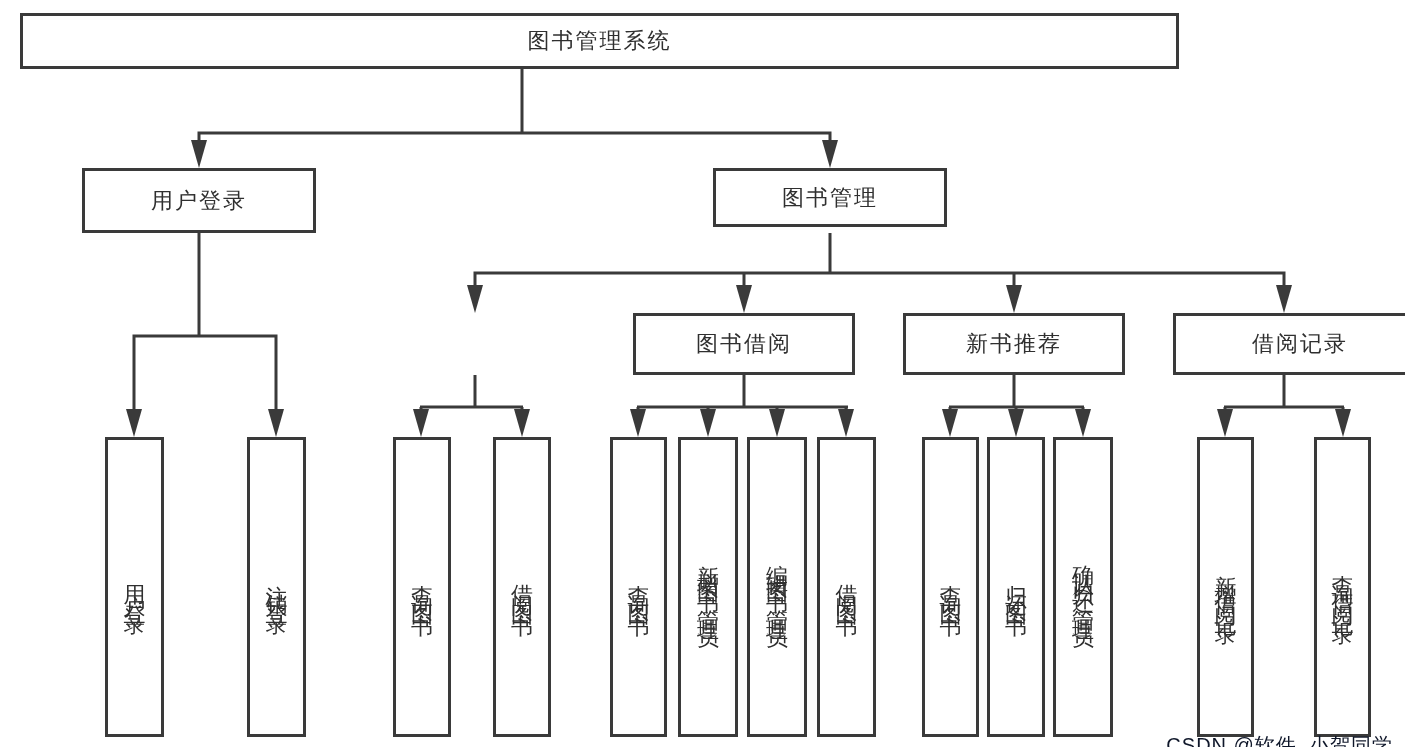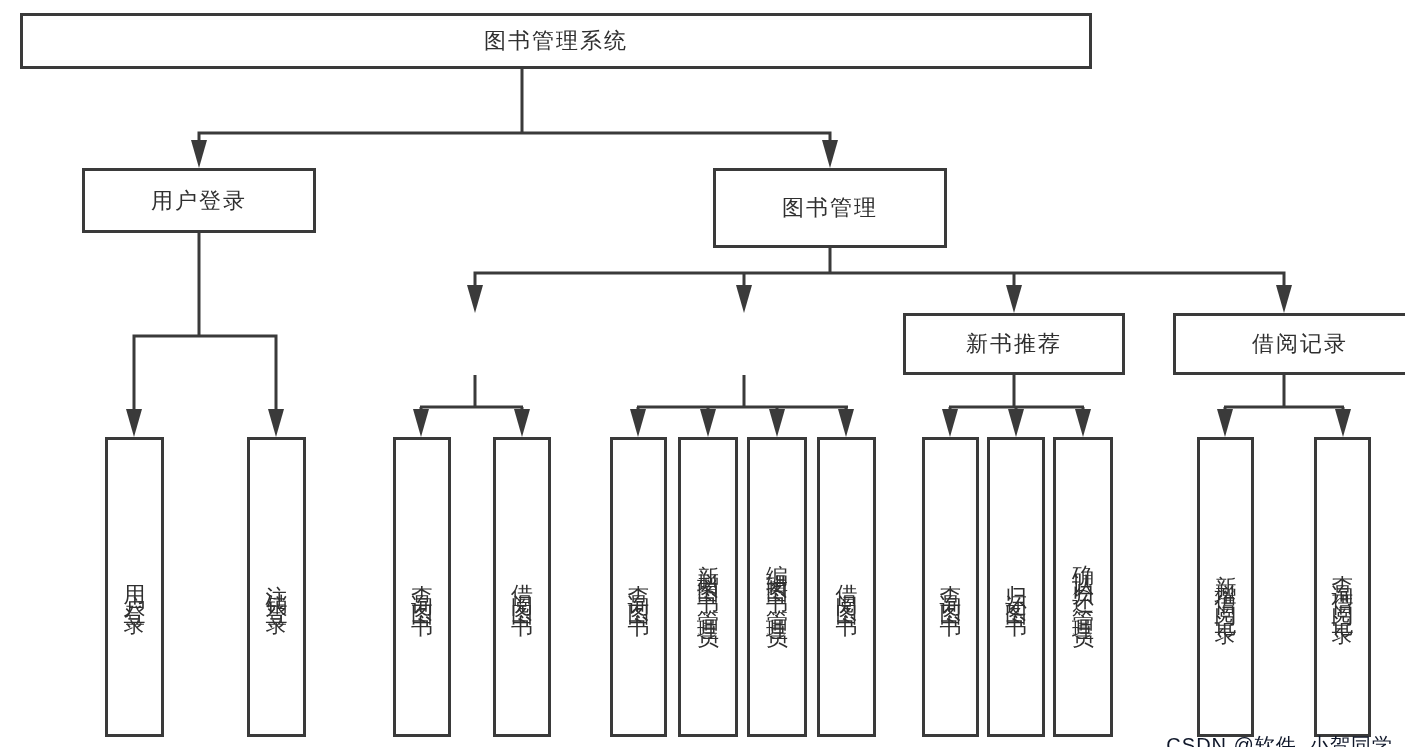--- a/index.html
+++ b/index.html
@@ -74,7 +74,7 @@
     </g>
   </svg>
 
-  <div class="box hbox" style="left:20px;top:13px;width:1072px;height:56px">
+  <div class="box hbox" style="left:20px;top:13px;width:1159px;height:56px">
     <span>图书管理系统</span>
   </div>
 

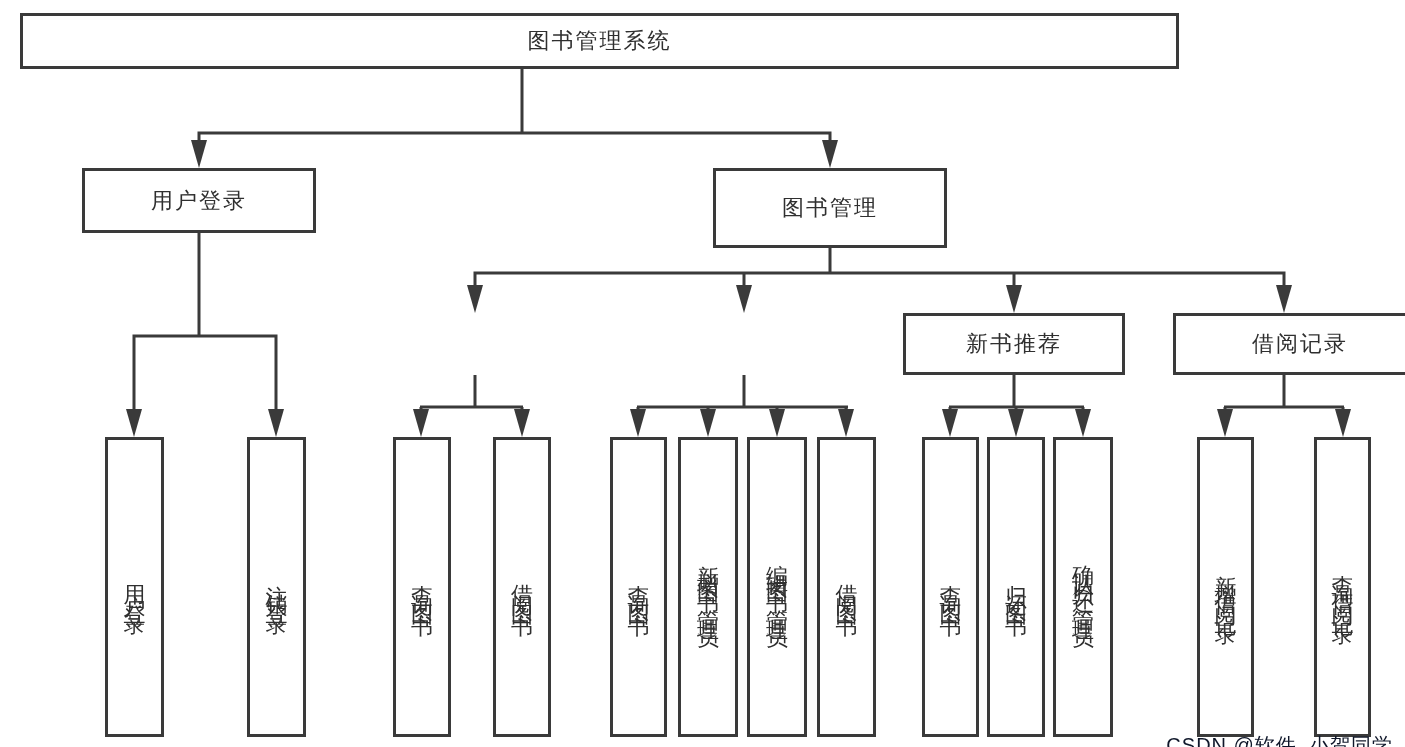--- a/index.html
+++ b/index.html
@@ -81,7 +81,7 @@
   <div class="box hbox" style="left:82px;top:168px;width:234px;height:65px">
     <span>用户登录</span>
   </div>
-  <div class="box hbox" style="left:713px;top:168px;width:234px;height:80px">
+  <div class="box hbox" style="left:713px;top:168px;width:234px;height:59px">
     <span>图书管理</span>
   </div>
 

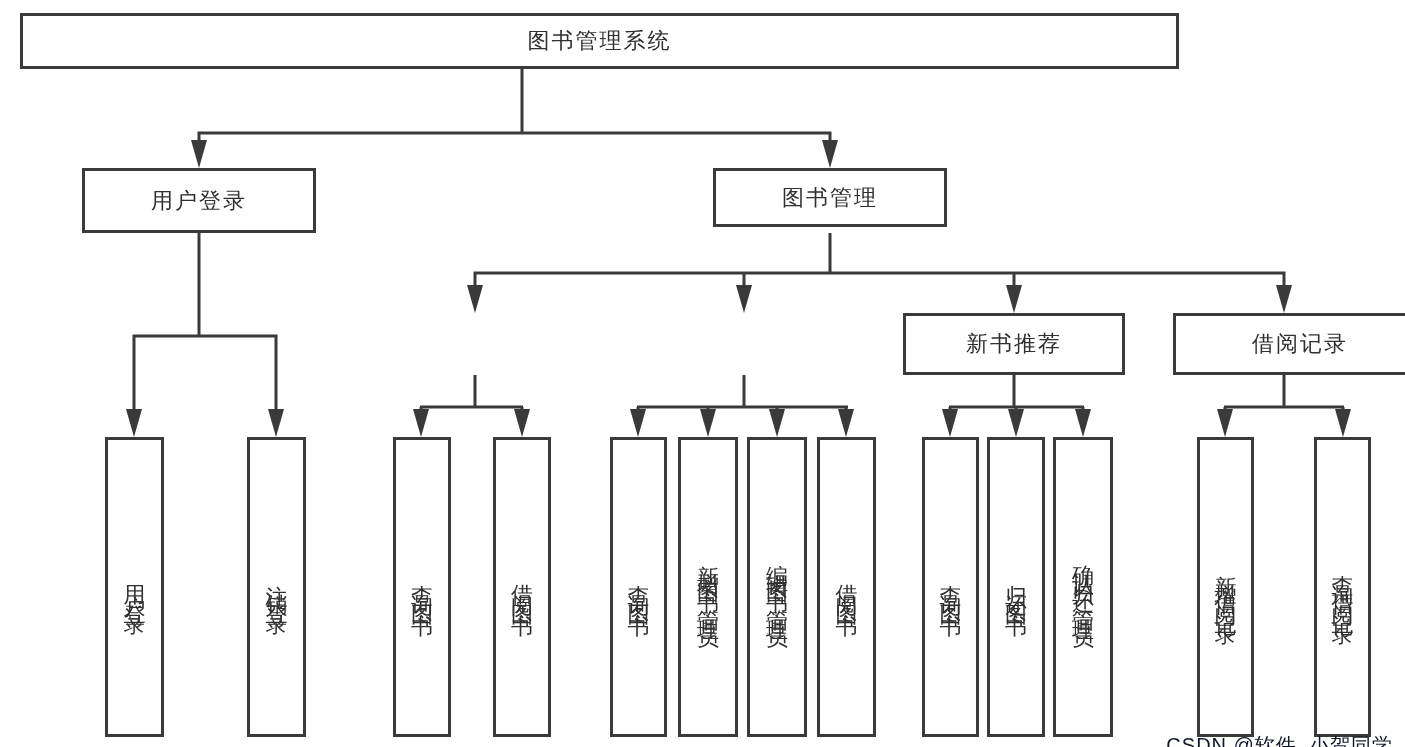--- a/index.html
+++ b/index.html
@@ -85,6 +85,9 @@
     <span>图书管理</span>
   </div>
 
+  <div class="box hbox" style="left:633px;top:313px;width:222px;height:62px">
+    <span>图书借阅</span>
+  </div>
   <div class="box hbox" style="left:903px;top:313px;width:222px;height:62px">
     <span>新书推荐</span>
   </div>

